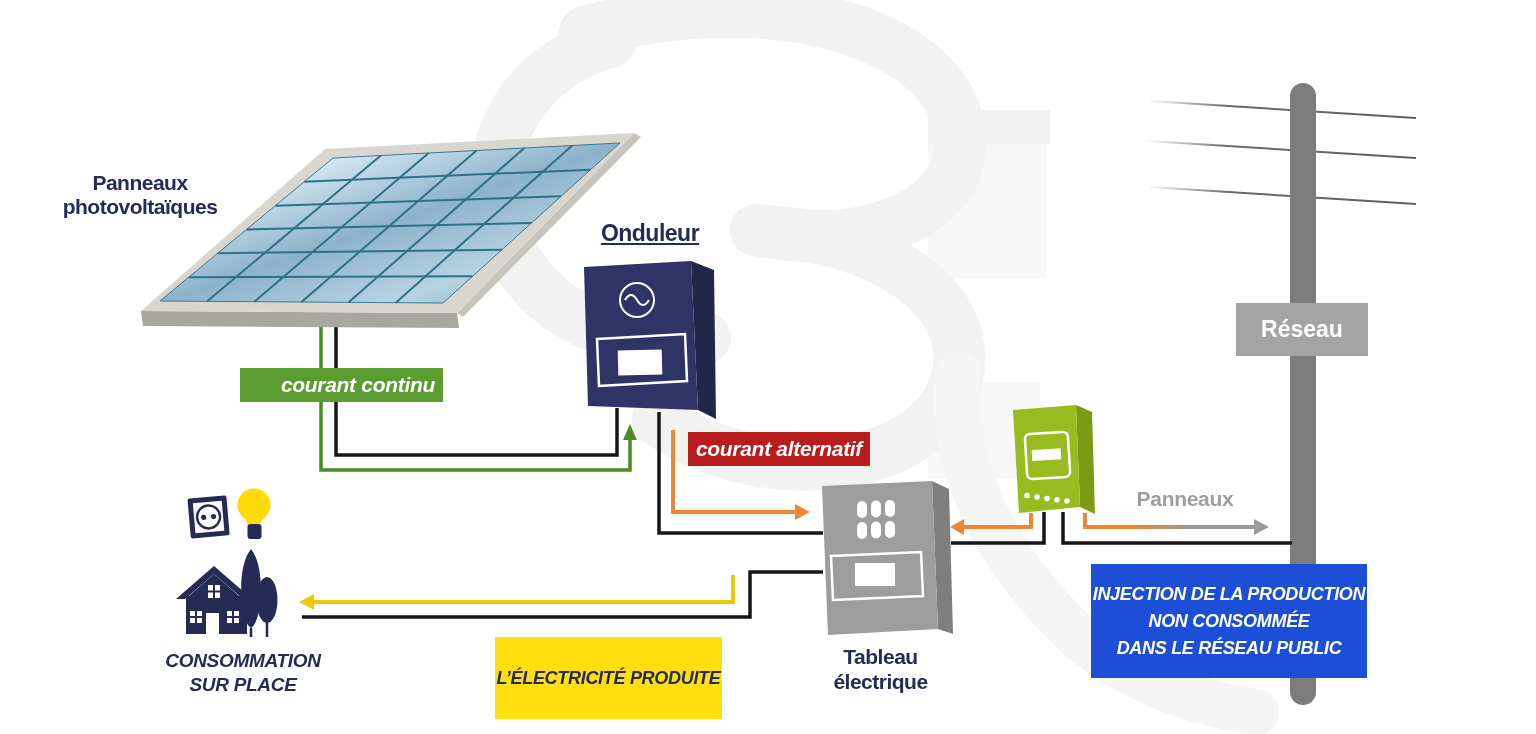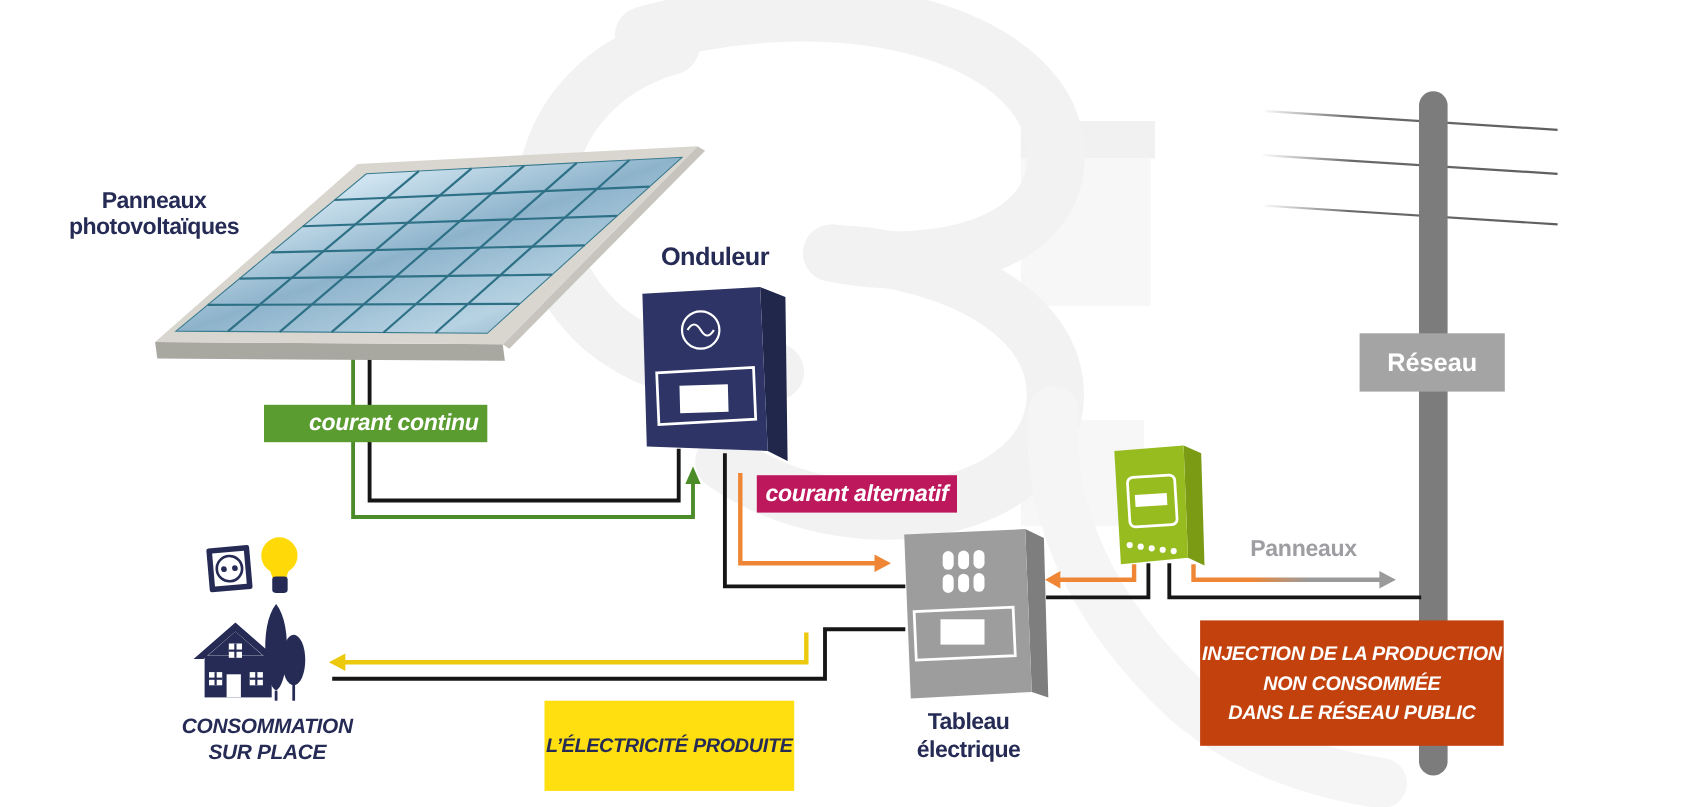--- a/index.html
+++ b/index.html
@@ -29,7 +29,7 @@
     background:#a4a4a4;color:#ffffff;font-weight:700;z-index:3;text-align:right;
   }
   #panneaux-label{left:50px;top:171px;width:180px;font-size:21px;line-height:24px;letter-spacing:-0.5px;}
-  #onduleur-label{left:575px;top:220px;width:150px;font-size:23px;letter-spacing:-0.5px;}
+  #onduleur-label{left:575px;top:220px;width:150px;font-size:23px;letter-spacing:-0.5px;text-decoration:underline;}
   #compteur-label{left:950px;top:314px;width:220px;}
   #compteur-label .t1{font-size:23px;line-height:24px;letter-spacing:-0.5px;}
   #compteur-label .t2{font-size:15px;line-height:16px;letter-spacing:-0.3px;}

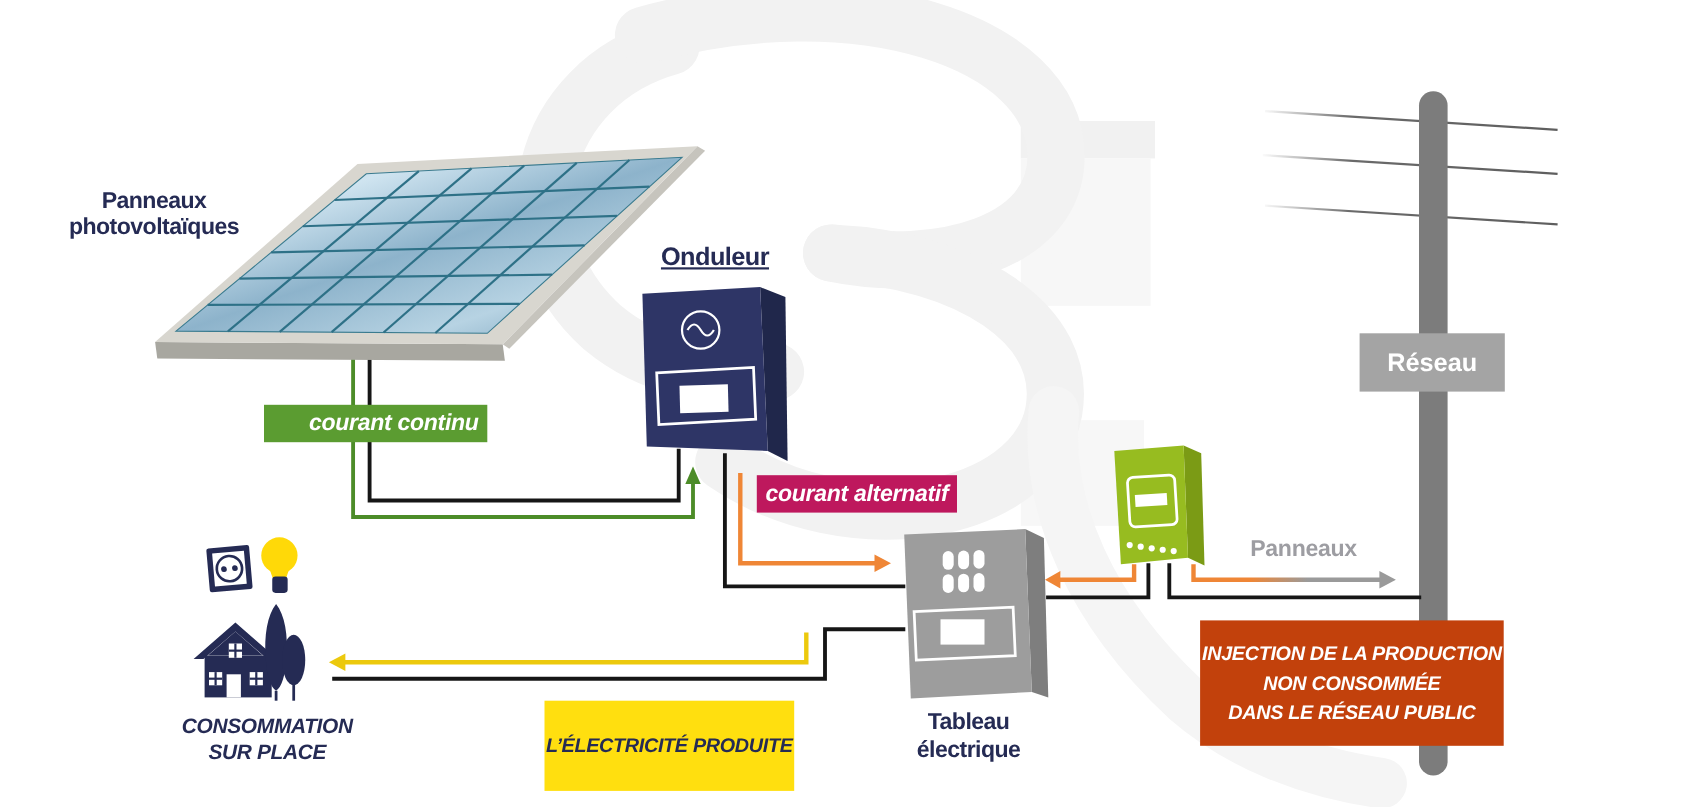--- a/index.html
+++ b/index.html
@@ -17,7 +17,7 @@
     color:#ffffff;font-weight:700;font-style:italic;z-index:3;letter-spacing:-0.3px;
   }
   .tag-green{background:#5b9c31;padding-left:33px;}
-  .tag-orange{background:#be185d;justify-content:center;}
+  .tag-orange{background:#b91c1c;justify-content:center;}
   .note{
     position:absolute;display:flex;flex-direction:column;align-items:center;justify-content:center;
     font-weight:700;font-style:italic;text-align:center;z-index:3;letter-spacing:-0.3px;

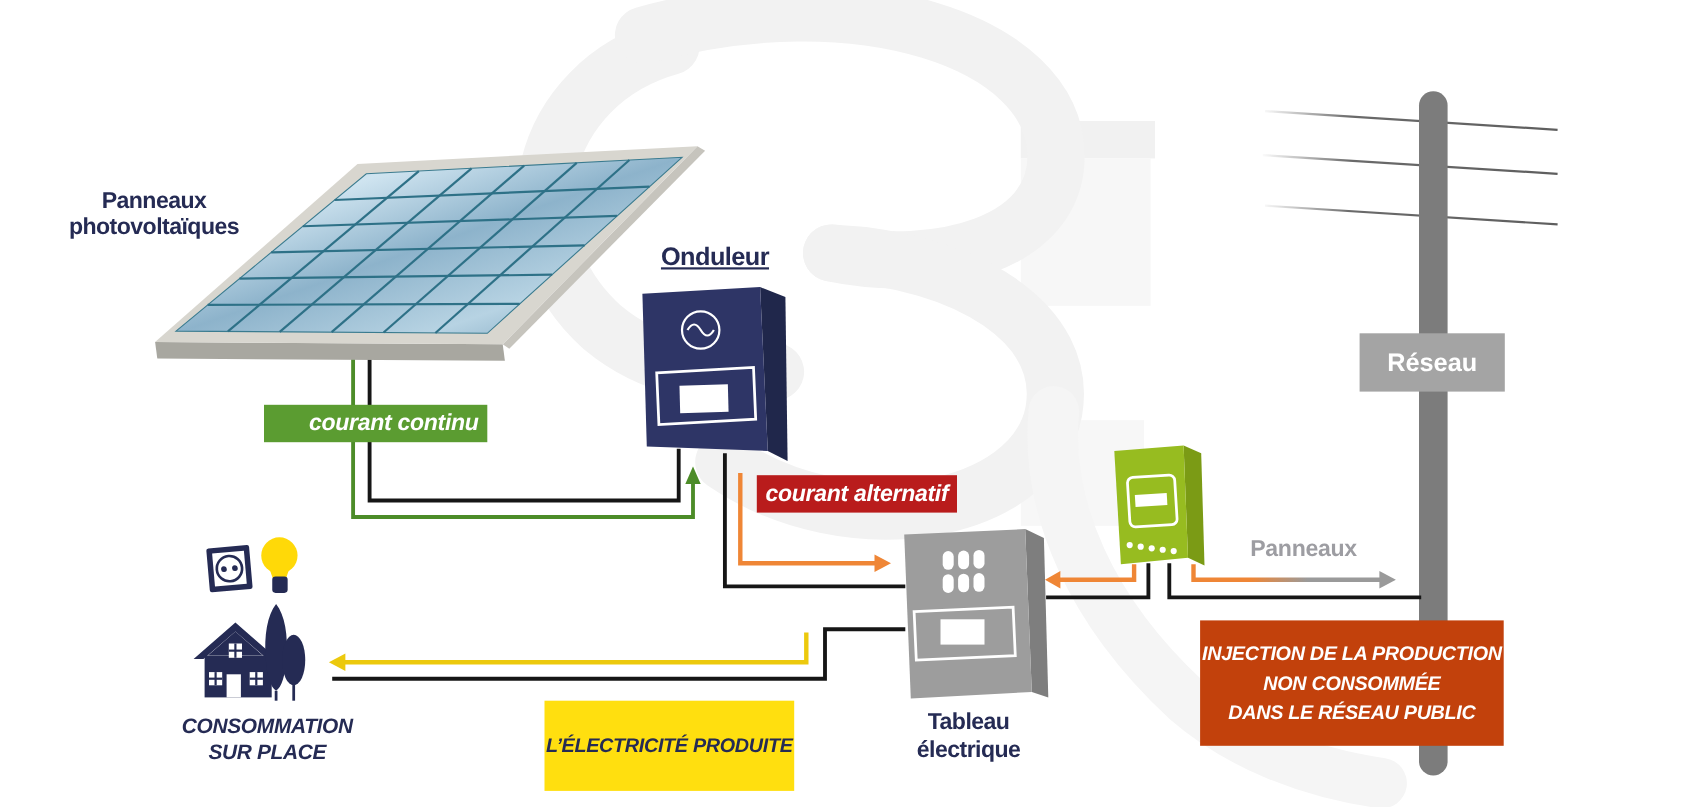--- a/index.html
+++ b/index.html
@@ -23,7 +23,7 @@
     font-weight:700;font-style:italic;text-align:center;z-index:3;letter-spacing:-0.3px;
   }
   .note-yellow{background:#ffdf0f;color:#252b54;}
-  .note-gray{background:#c2410c;color:#ffffff;}
+  .note-gray{background:#1d4ed8;color:#ffffff;}
   .sign{
     position:absolute;display:flex;align-items:center;justify-content:center;
     background:#a4a4a4;color:#ffffff;font-weight:700;z-index:3;text-align:right;

